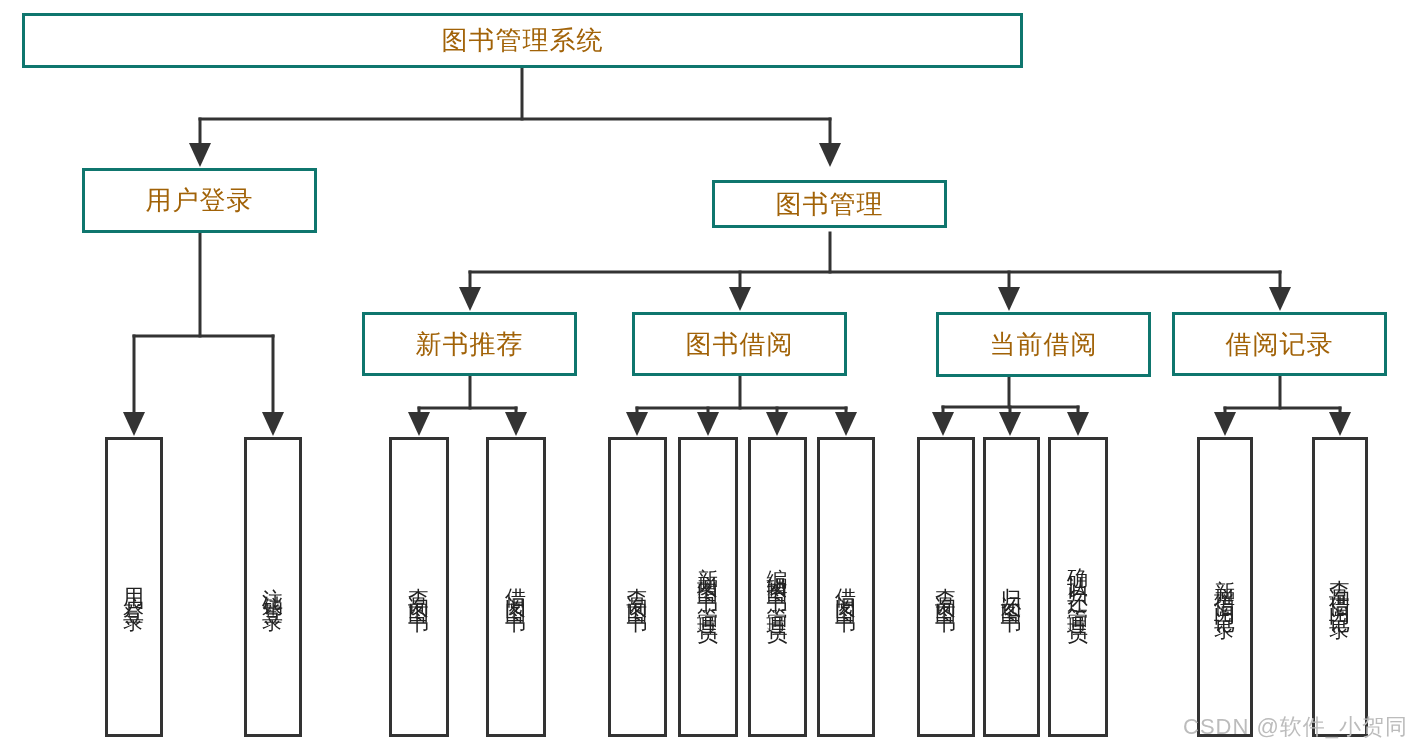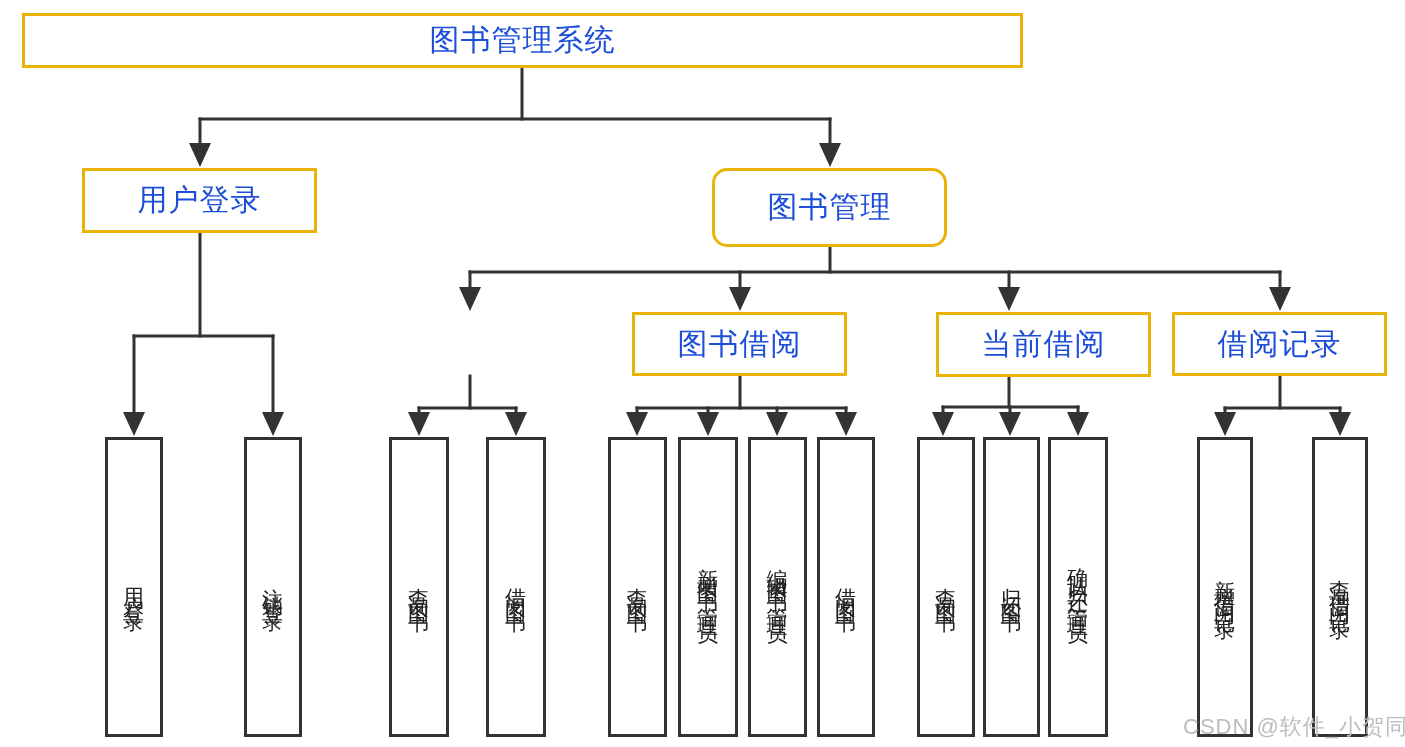--- a/index.html
+++ b/index.html
@@ -25,12 +25,12 @@
     position: absolute;
     box-sizing: border-box;
     background: #ffffff;
-    border: 3px solid #eab308;
+    border: 3px solid #0f766e;
     display: flex;
     align-items: center;
     justify-content: center;
-    font-size: 30px;
-    color: #1d4ed8;
+    font-size: 26px;
+    color: #a16207;
     letter-spacing: 1px;
     white-space: nowrap;
   }

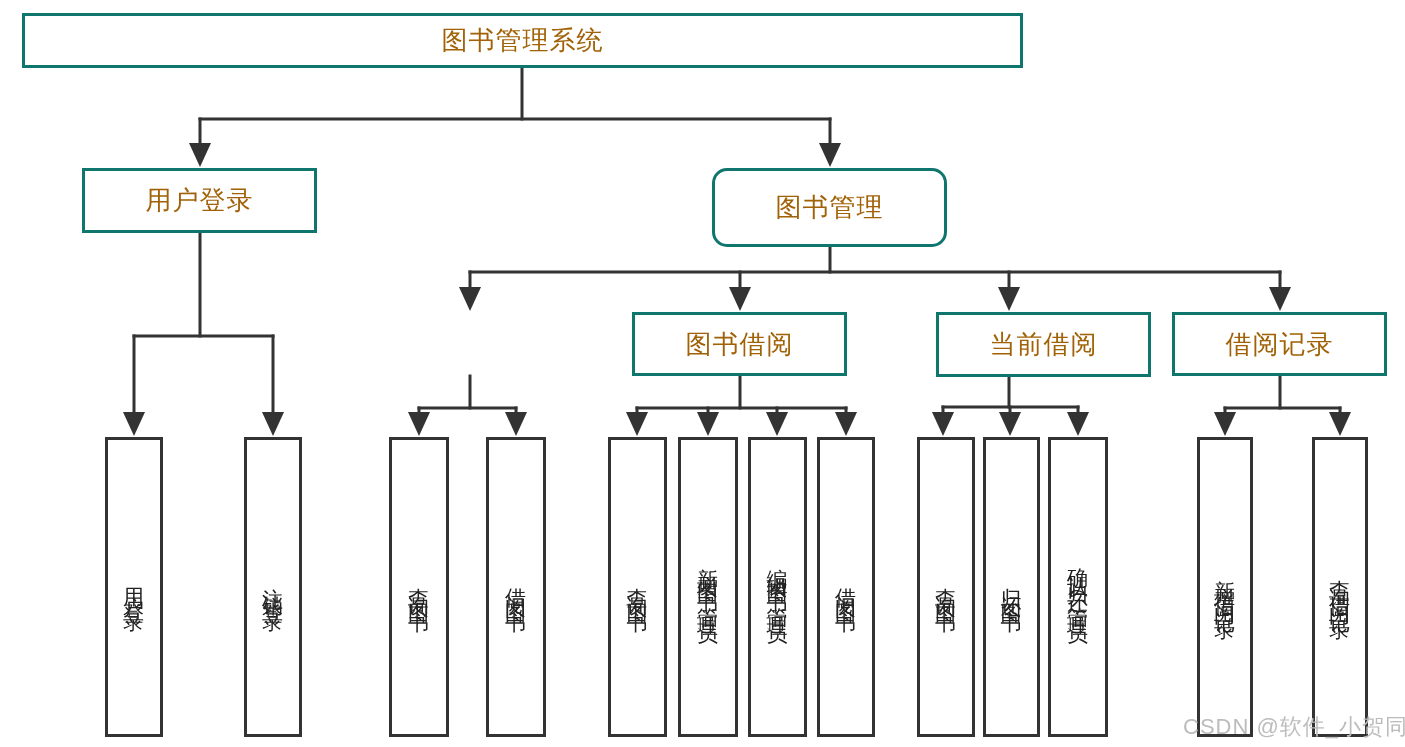--- a/index.html
+++ b/index.html
@@ -133,7 +133,7 @@
   <div class="hnode" style="left:22px; top:13px; width:1001px; height:55px;">图书管理系统</div>
 
   <div class="hnode" style="left:82px; top:168px; width:235px; height:65px;">用户登录</div>
-  <div class="hnode" style="left:712px; top:168px; width:235px; height:79px;border-radius:15px;">图书管理</div>
+  <div class="hnode" style="left:712px; top:180px; width:235px; height:48px;">图书管理</div>
 
   <div class="hnode" style="left:632px; top:312px; width:215px; height:64px;">图书借阅</div>
   <div class="hnode" style="left:902px; top:312px; width:215px; height:65px;margin-left:34px;">当前借阅</div>

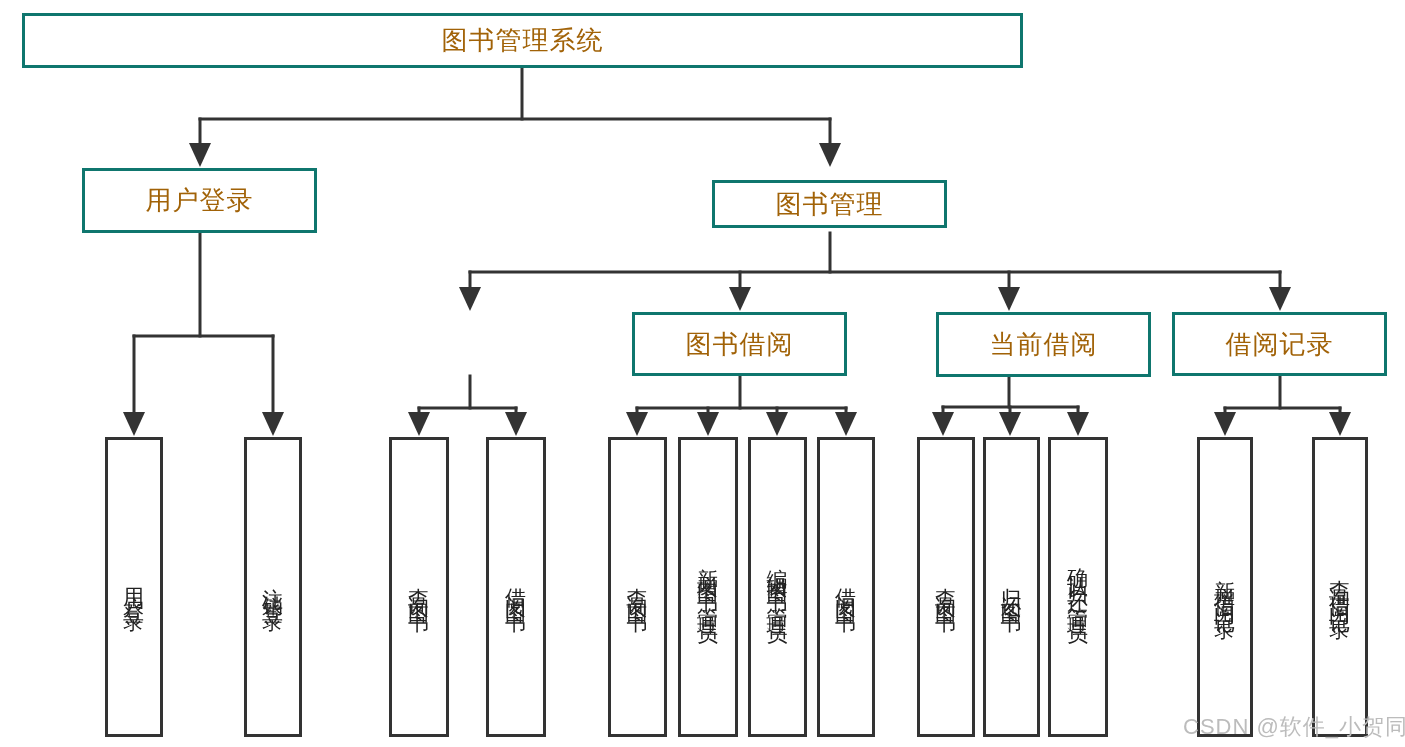--- a/index.html
+++ b/index.html
@@ -135,6 +135,7 @@
   <div class="hnode" style="left:82px; top:168px; width:235px; height:65px;">用户登录</div>
   <div class="hnode" style="left:712px; top:180px; width:235px; height:48px;">图书管理</div>
 
+  <div class="hnode" style="left:362px; top:312px; width:215px; height:64px;">新书推荐</div>
   <div class="hnode" style="left:632px; top:312px; width:215px; height:64px;">图书借阅</div>
   <div class="hnode" style="left:902px; top:312px; width:215px; height:65px;margin-left:34px;">当前借阅</div>
   <div class="hnode" style="left:1172px; top:312px; width:215px; height:64px;">借阅记录</div>

